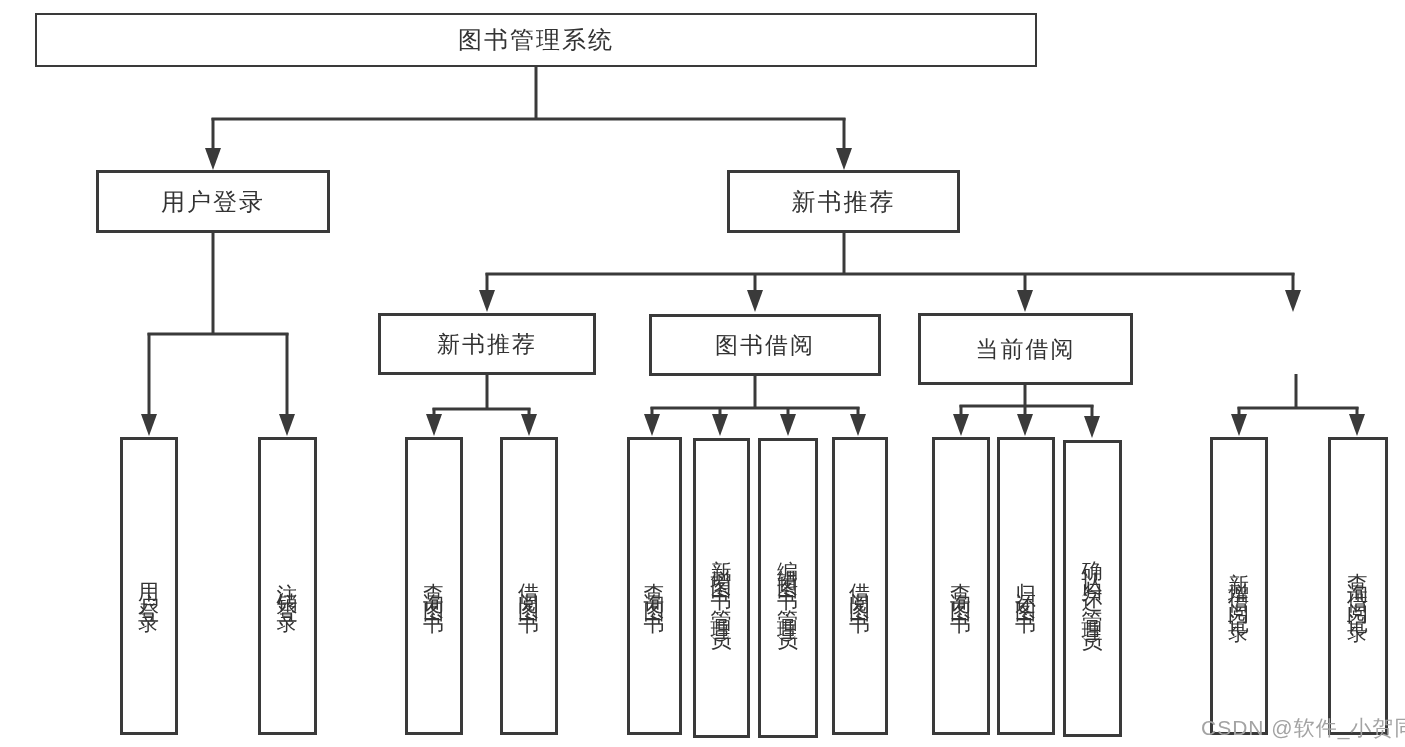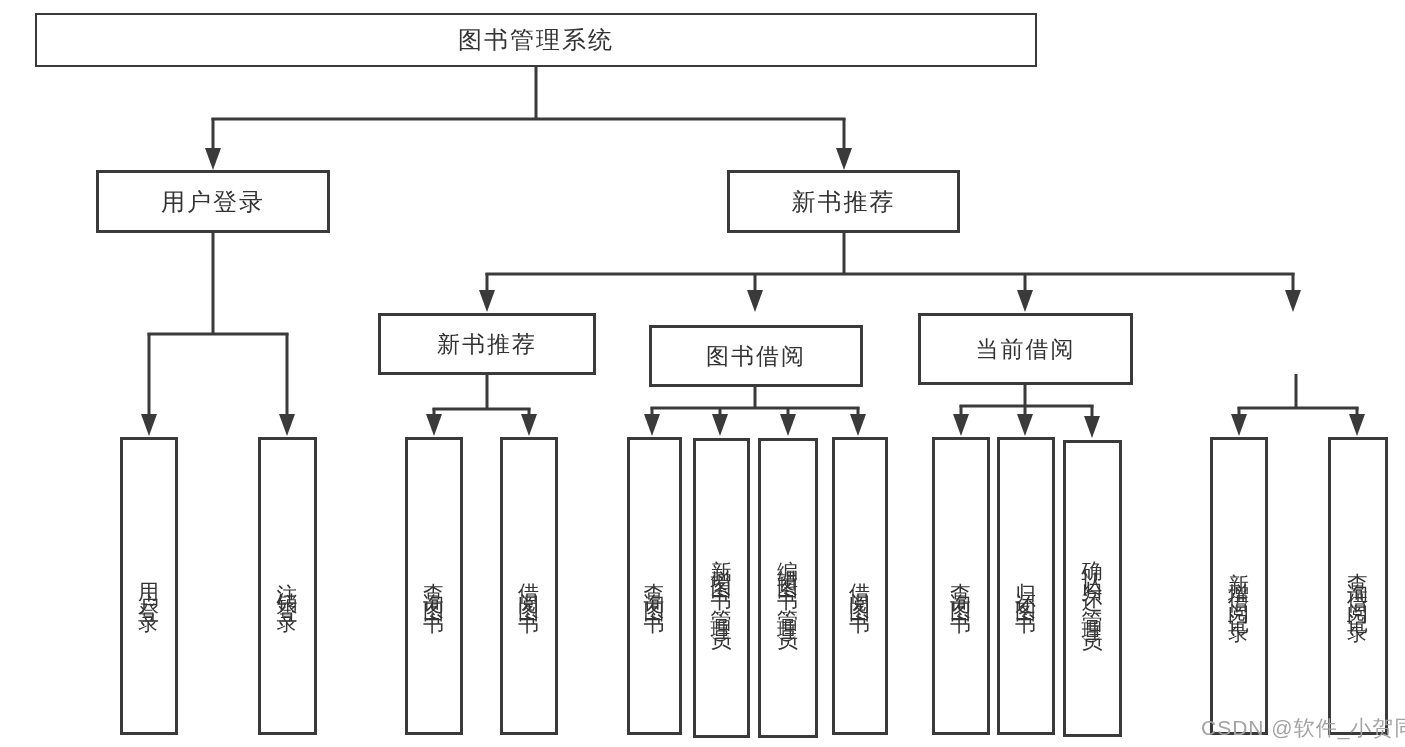--- a/index.html
+++ b/index.html
@@ -148,7 +148,7 @@
   <div class="node l3" style="left:363px;top:313px;width:218px;height:62px">
     <span class="lbl">新书推荐</span>
   </div>
-  <div class="node l3" style="left:634px;top:325px;width:214px;height:62px">
+  <div class="node l3" style="left:634px;top:314px;width:232px;height:62px">
     <span class="lbl">图书借阅</span>
   </div>
   <div class="node l3" style="left:903px;top:313px;width:215px;height:72px">

